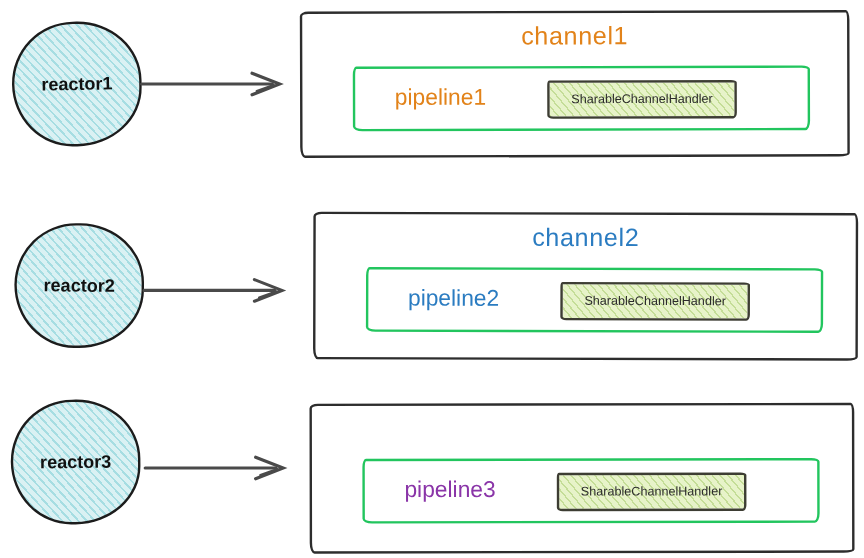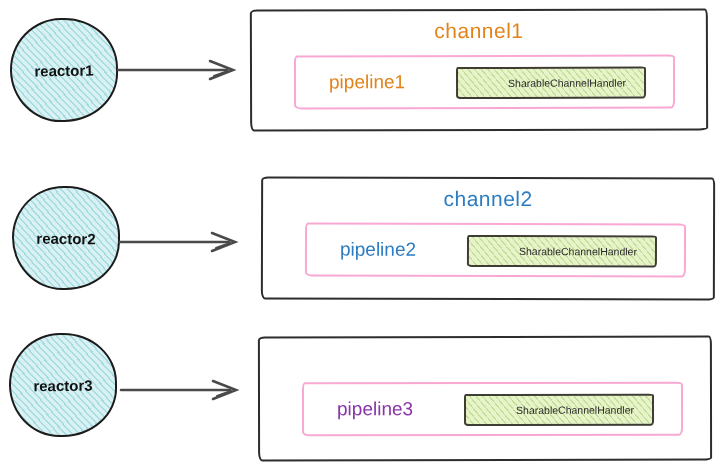--- a/index.html
+++ b/index.html
@@ -42,7 +42,7 @@
   
   .pipeline{
     position:absolute;left:42px;top:44px;width:377px;height:50px;
-    border:2px solid #f9a8d4;background:#fff;
+    border:2px solid #22c55e;background:#fff;
     border-radius:3px 7px 4px 8px / 7px 3px 8px 4px;
     display:flex;align-items:center;
   }

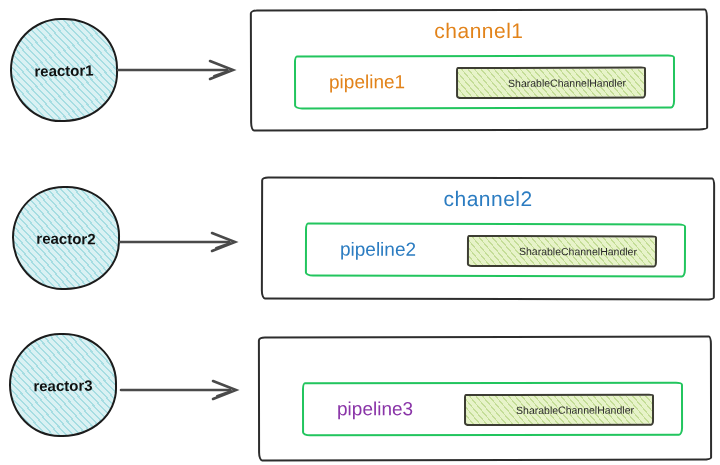--- a/index.html
+++ b/index.html
@@ -54,7 +54,7 @@
     background:repeating-linear-gradient(50deg,
       var(--handler_hatch) 0 1.2px, var(--handler_fill) 1.2px 5px);
     border-radius:2px 5px 3px 5px / 4px 2px 5px 3px;
-    display:flex;align-items:center;justify-content:center;padding-left:32px;
+    display:flex;align-items:center;justify-content:center;
   }
   .handler-label{font-size:10.5px;color:var(--handler_text);white-space:nowrap;}
   

